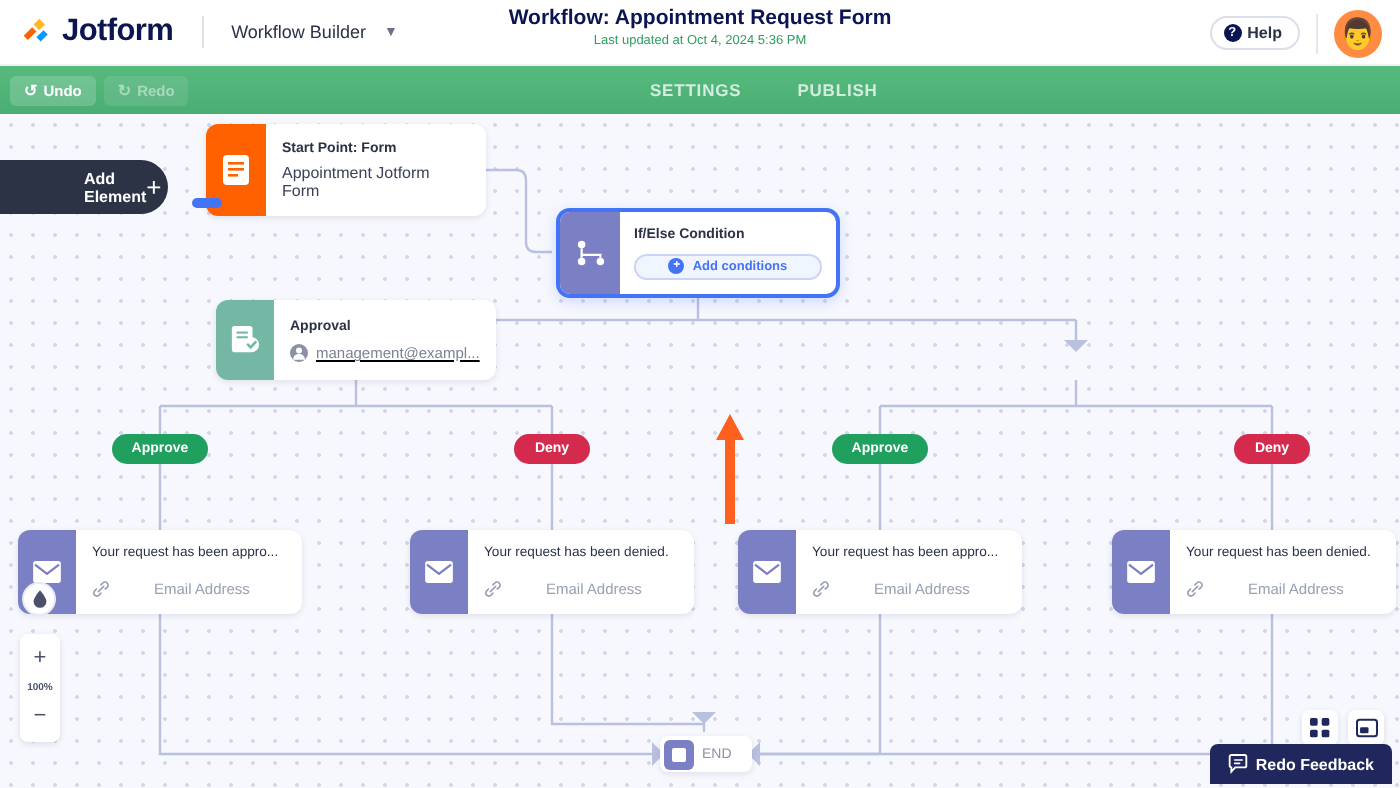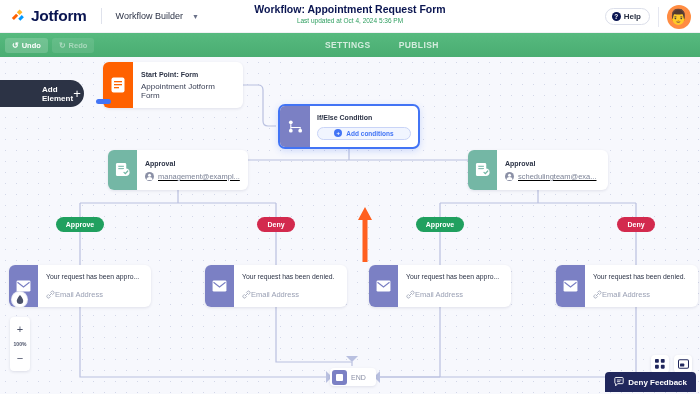--- a/index.html
+++ b/index.html
@@ -370,28 +370,6 @@
       </div>
     </div>
 
-    <div class="node approval approval-right">
-      <div class="node-ico">
-        <svg width="15" height="16" viewBox="0 0 16 17">
-          <rect x="1" y="1" width="11" height="14" rx="1.5" fill="#ffffff"></rect>
-          <rect x="3.5" y="4" width="6" height="1.1" fill="#74b7a5"></rect>
-          <rect x="3.5" y="6.5" width="6" height="1.1" fill="#74b7a5"></rect>
-          <circle cx="11.5" cy="11" r="4" fill="#ffffff"></circle>
-          <path d="M9.6 11 L11 12.4 L13.6 9.6" stroke="#74b7a5" stroke-width="1.4" fill="none" stroke-linecap="round"></path>
-        </svg>
-      </div>
-      <div class="node-body">
-        <div class="node-title">Approval</div>
-        <div class="approval-mail">
-          <svg width="9" height="9" viewBox="0 0 12 12">
-            <circle cx="6" cy="6" r="6" fill="#8b90a6"></circle>
-            <circle cx="6" cy="4.4" r="2" fill="#ffffff"></circle>
-            <path d="M2 10.5 a4 4 0 0 1 8 0 Z" fill="#ffffff"></path>
-          </svg>
-          <span class="approval-mail-text">schedulingteam@exa...</span>
-        </div>
-      </div>
-    </div>
 
     <div class="pill approve" style="left:56px; top:160px;">Approve</div>
     <div class="pill deny" style="left:257px; top:160px;">Deny</div>

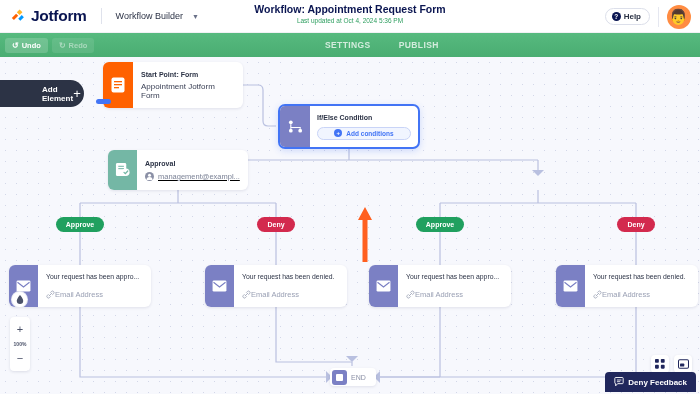--- a/index.html
+++ b/index.html
@@ -151,7 +151,7 @@
   .email-node .node-ico { background: #7b80c4; width: 29px; position: relative; }
   .email-node .node-body { padding: 5px 8px; }
   .email-title { font-size: 6.8px; color: #2b3245; line-height: 1.3; }
-  .email-field { display: flex; align-items: center; gap: 0; margin-top: 8px; }
+  .email-field { display: flex; align-items: center; gap: 22px; margin-top: 8px; }
   .email-field-text { font-size: 7.5px; color: #9aa0b4; }
   .drop-badge {
     position: absolute; left: 3px; bottom: 0px; width: 15px; height: 15px;

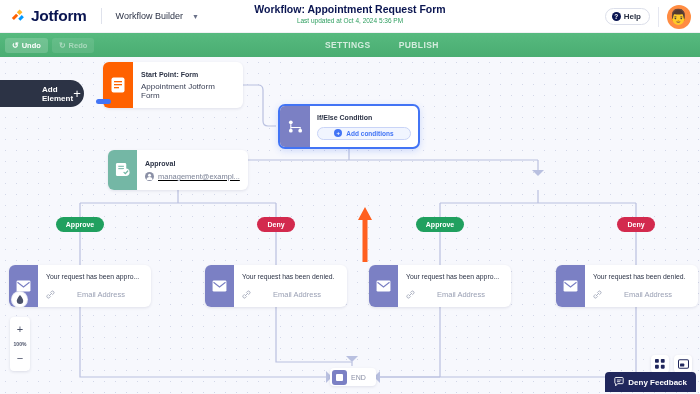--- a/index.html
+++ b/index.html
@@ -488,7 +488,7 @@
         <path d="M1 1.6 a1 1 0 0 1 1-1 h8 a1 1 0 0 1 1 1 v5.4 a1 1 0 0 1 -1 1 H4.4 L2 10.6 V8 H2 a1 1 0 0 1 -1 -1 Z" fill="none" stroke="#ffffff" stroke-width="1.1"></path>
         <path d="M4 3.6 L8.5 3.6 M4 5.6 L7 5.6" stroke="#ffffff" stroke-width="1" stroke-linecap="round"></path>
       </svg>
-      <span class="feedback-label">Deny Feedback</span>
+      <span class="feedback-label">Redo Feedback</span>
     </div>
 
   </div>

